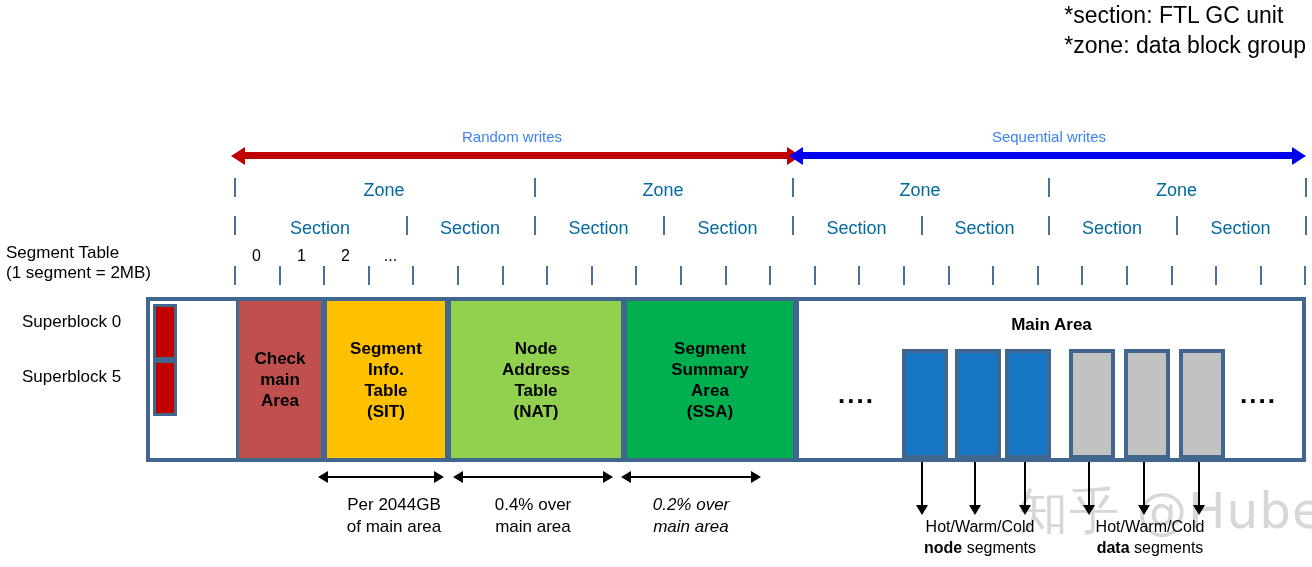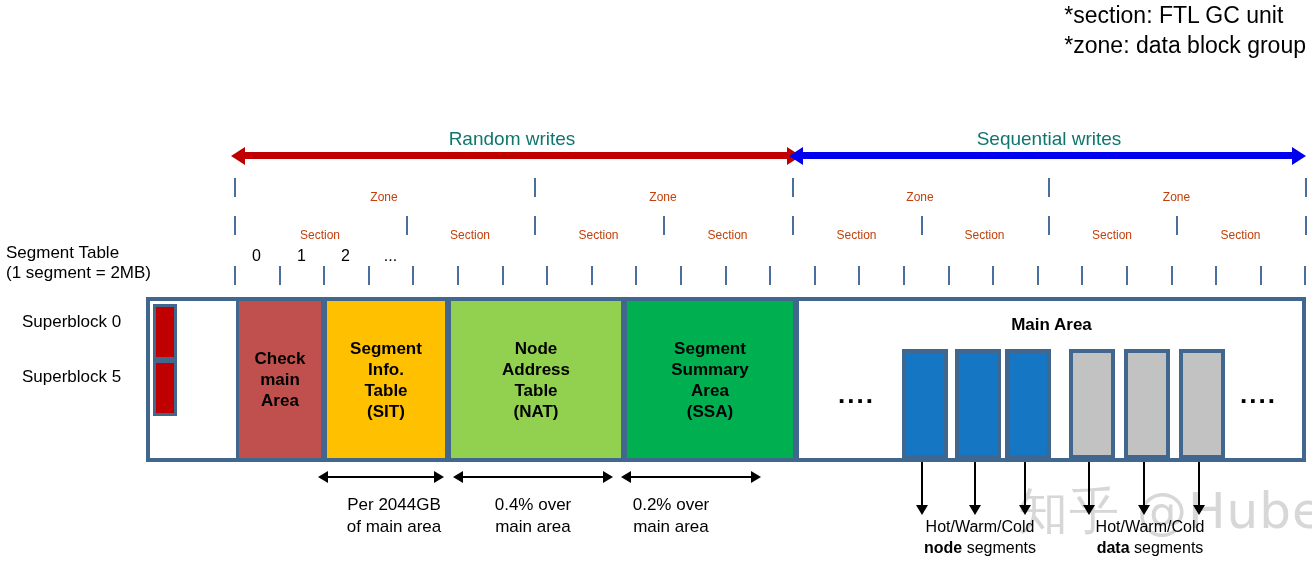--- a/index.html
+++ b/index.html
@@ -15,7 +15,7 @@
   #notes{right:6px;top:0px;text-align:left;font-size:23px;line-height:30px;color:#000;}
 
   
-  .wlabel{font-size:19px;color:#0f766e;text-align:center;}
+  .wlabel{font-size:15px;color:#3b82f6;text-align:center;}
   .arrowline{height:7px;}
   .arrowline.red{background:#c00000;}
   .arrowline.blue{background:#0000ee;}

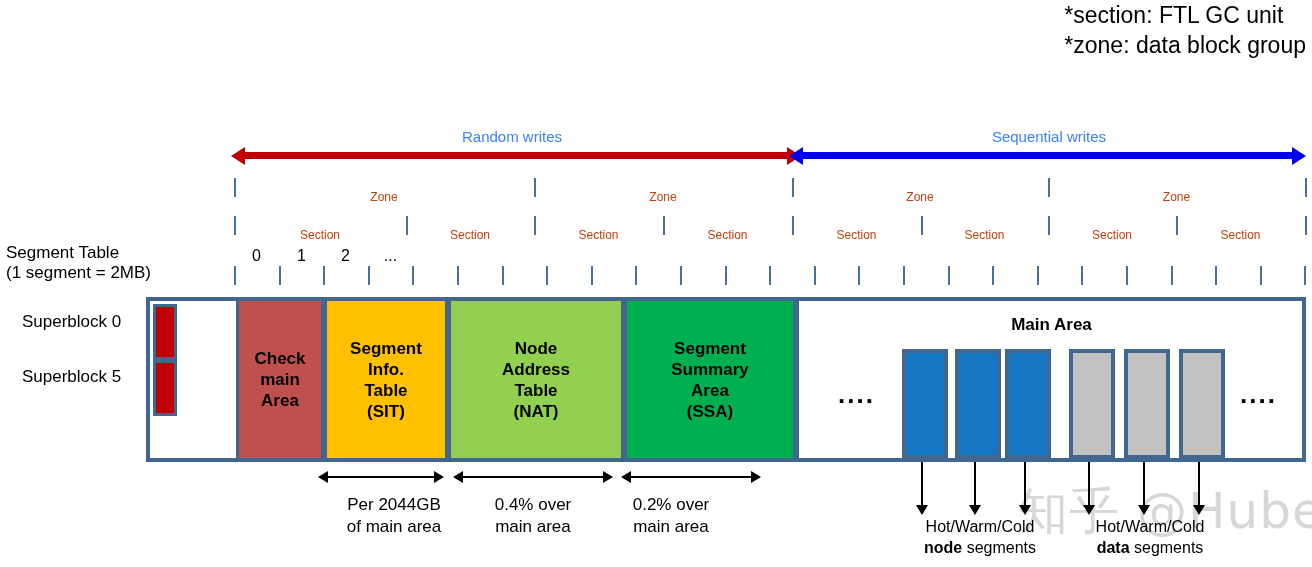--- a/index.html
+++ b/index.html
@@ -30,7 +30,7 @@
   .zonetick{height:19px;}
   .sectick{height:19px;}
   .segtick{height:19px;}
-  .rowlabel{font-size:12px;color:#c2410c;text-align:center;margin-top:10px;}
+  .rowlabel{font-size:18px;color:#0369a1;text-align:center;}
   .segnum{font-size:16px;color:#000;text-align:center;}
 
   

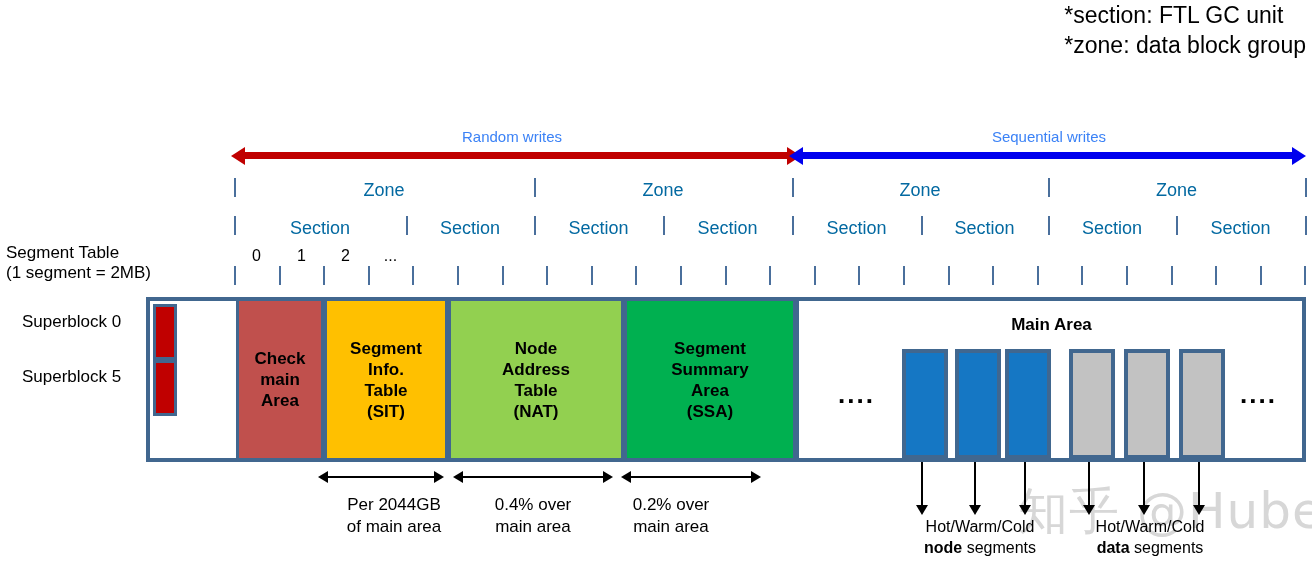--- a/index.html
+++ b/index.html
@@ -239,7 +239,7 @@
   <div class="abs mhead l" style="left:621px;top:471px;"></div>
   <div class="abs mline" style="left:631px;top:476px;width:120px;"></div>
   <div class="abs mhead r" style="left:751px;top:471px;"></div>
-  <div class="abs mtext" style="left:588px;top:494px;width:166px;">
+  <div class="abs mtext" style="left:608px;top:494px;width:166px;font-style:italic;">
     <div>0.2% over</div>
     <div>main area</div>
   </div>

